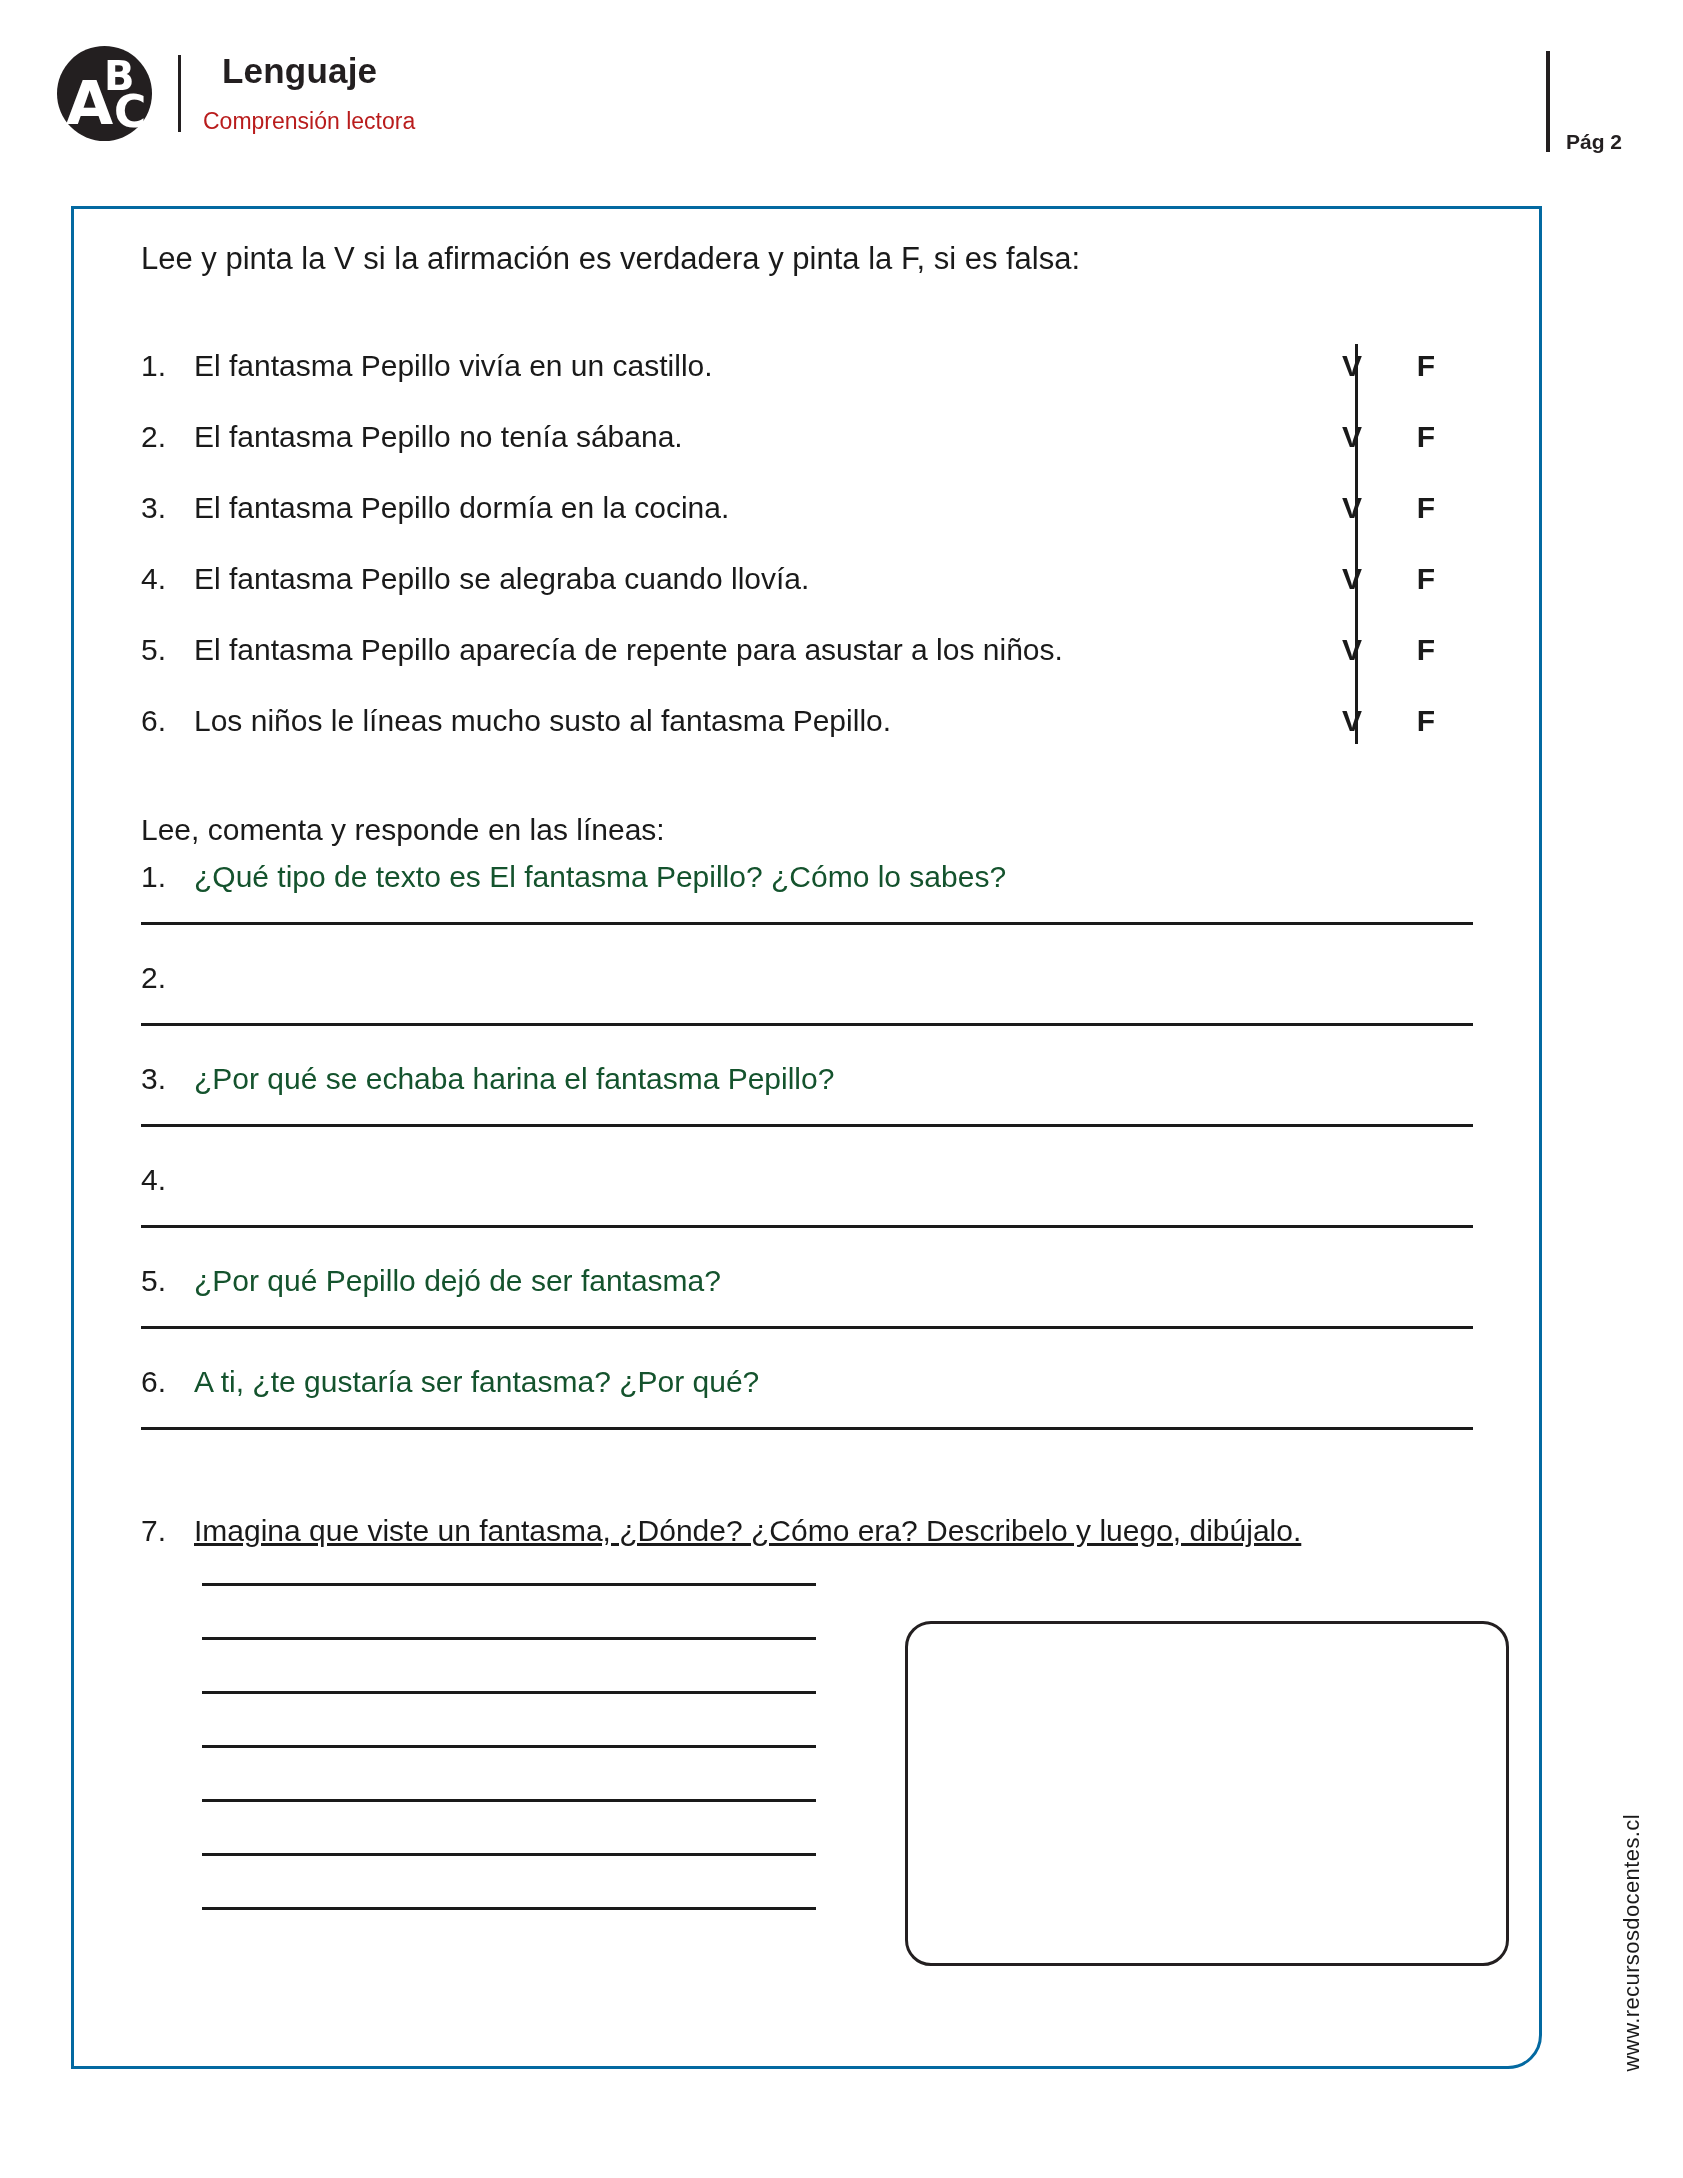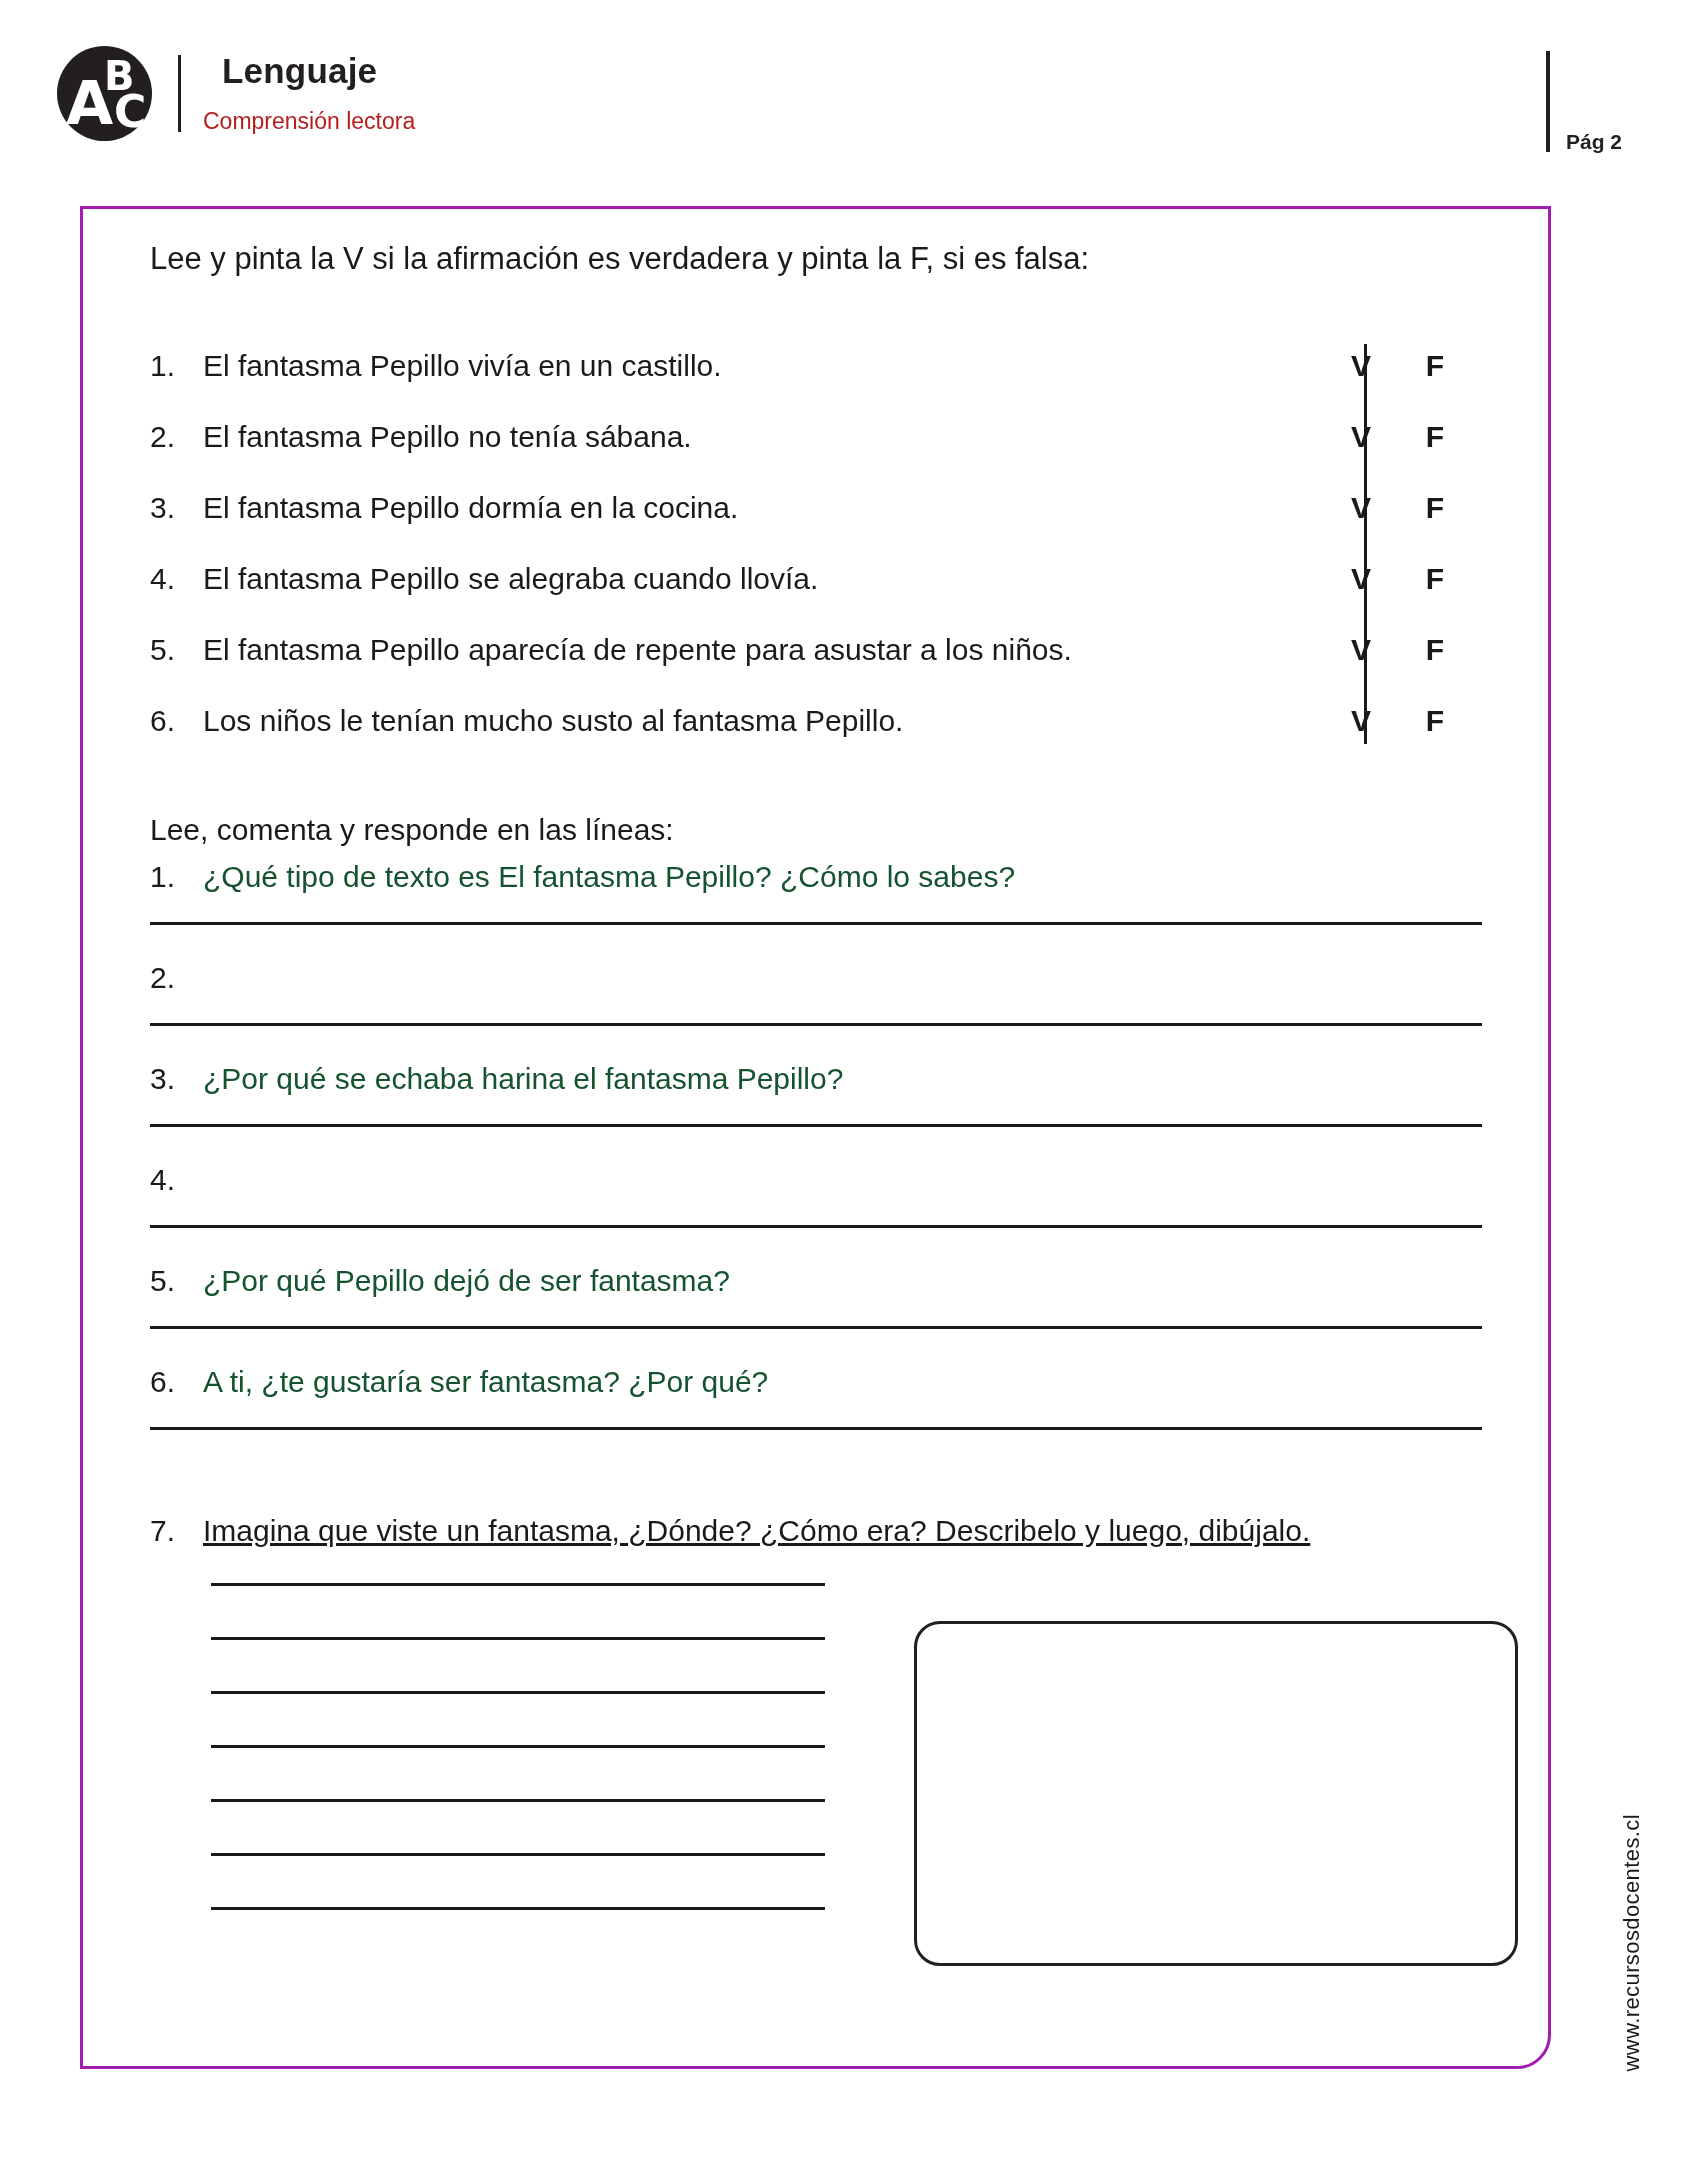--- a/index.html
+++ b/index.html
@@ -104,11 +104,11 @@
   
   .sheet {
     position: absolute;
-    left: 80px;
+    left: 71px;
     top: 206px;
     width: 1471px;
     height: 1863px;
-    border: 3px solid #a21caf;
+    border: 3px solid #0369a1;
     border-radius: 0 0 34px 0;
     box-sizing: border-box;
   }

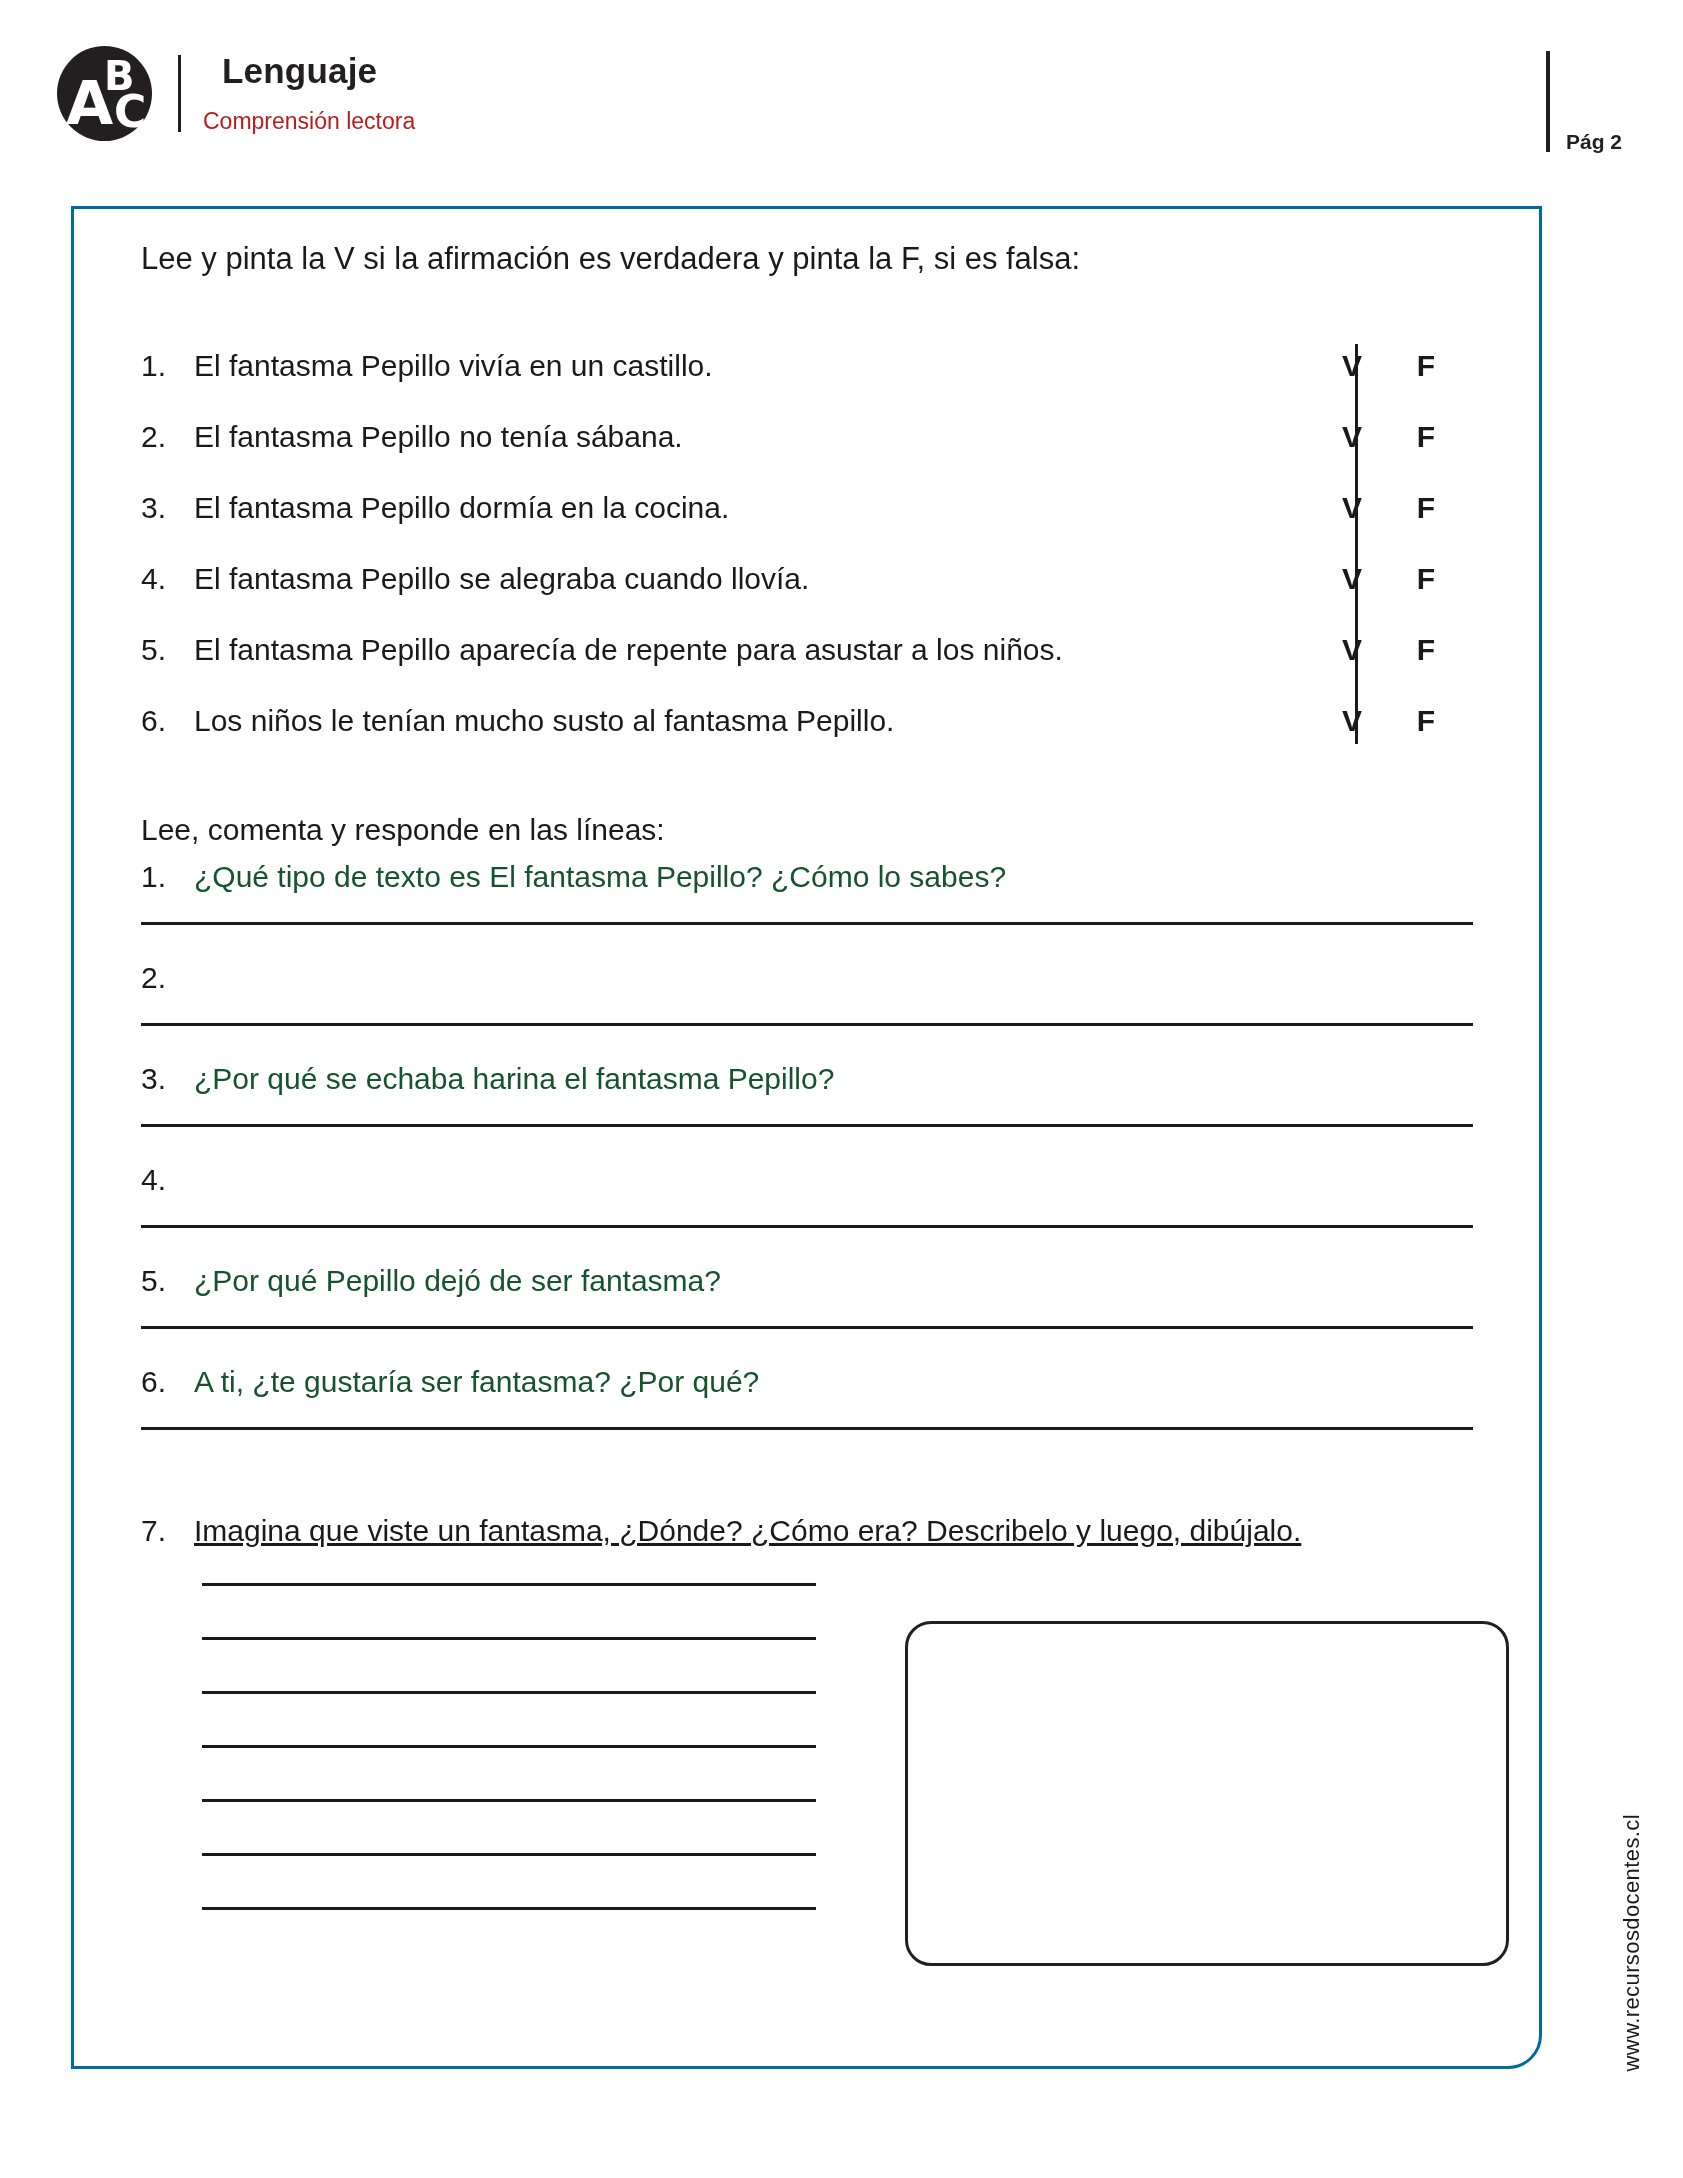--- a/index.html
+++ b/index.html
@@ -347,7 +347,7 @@
 
     <div class="tf-row">
       <span class="tf-num">6.</span>
-      <span class="tf-text">Los niños le tenían mucho susto al fantasma Pepillo.</span>
+      <span class="tf-text">Los niños le líneas mucho susto al fantasma Pepillo.</span>
       <span class="tf-v">V</span>
       <span class="tf-f">F</span>
     </div>

